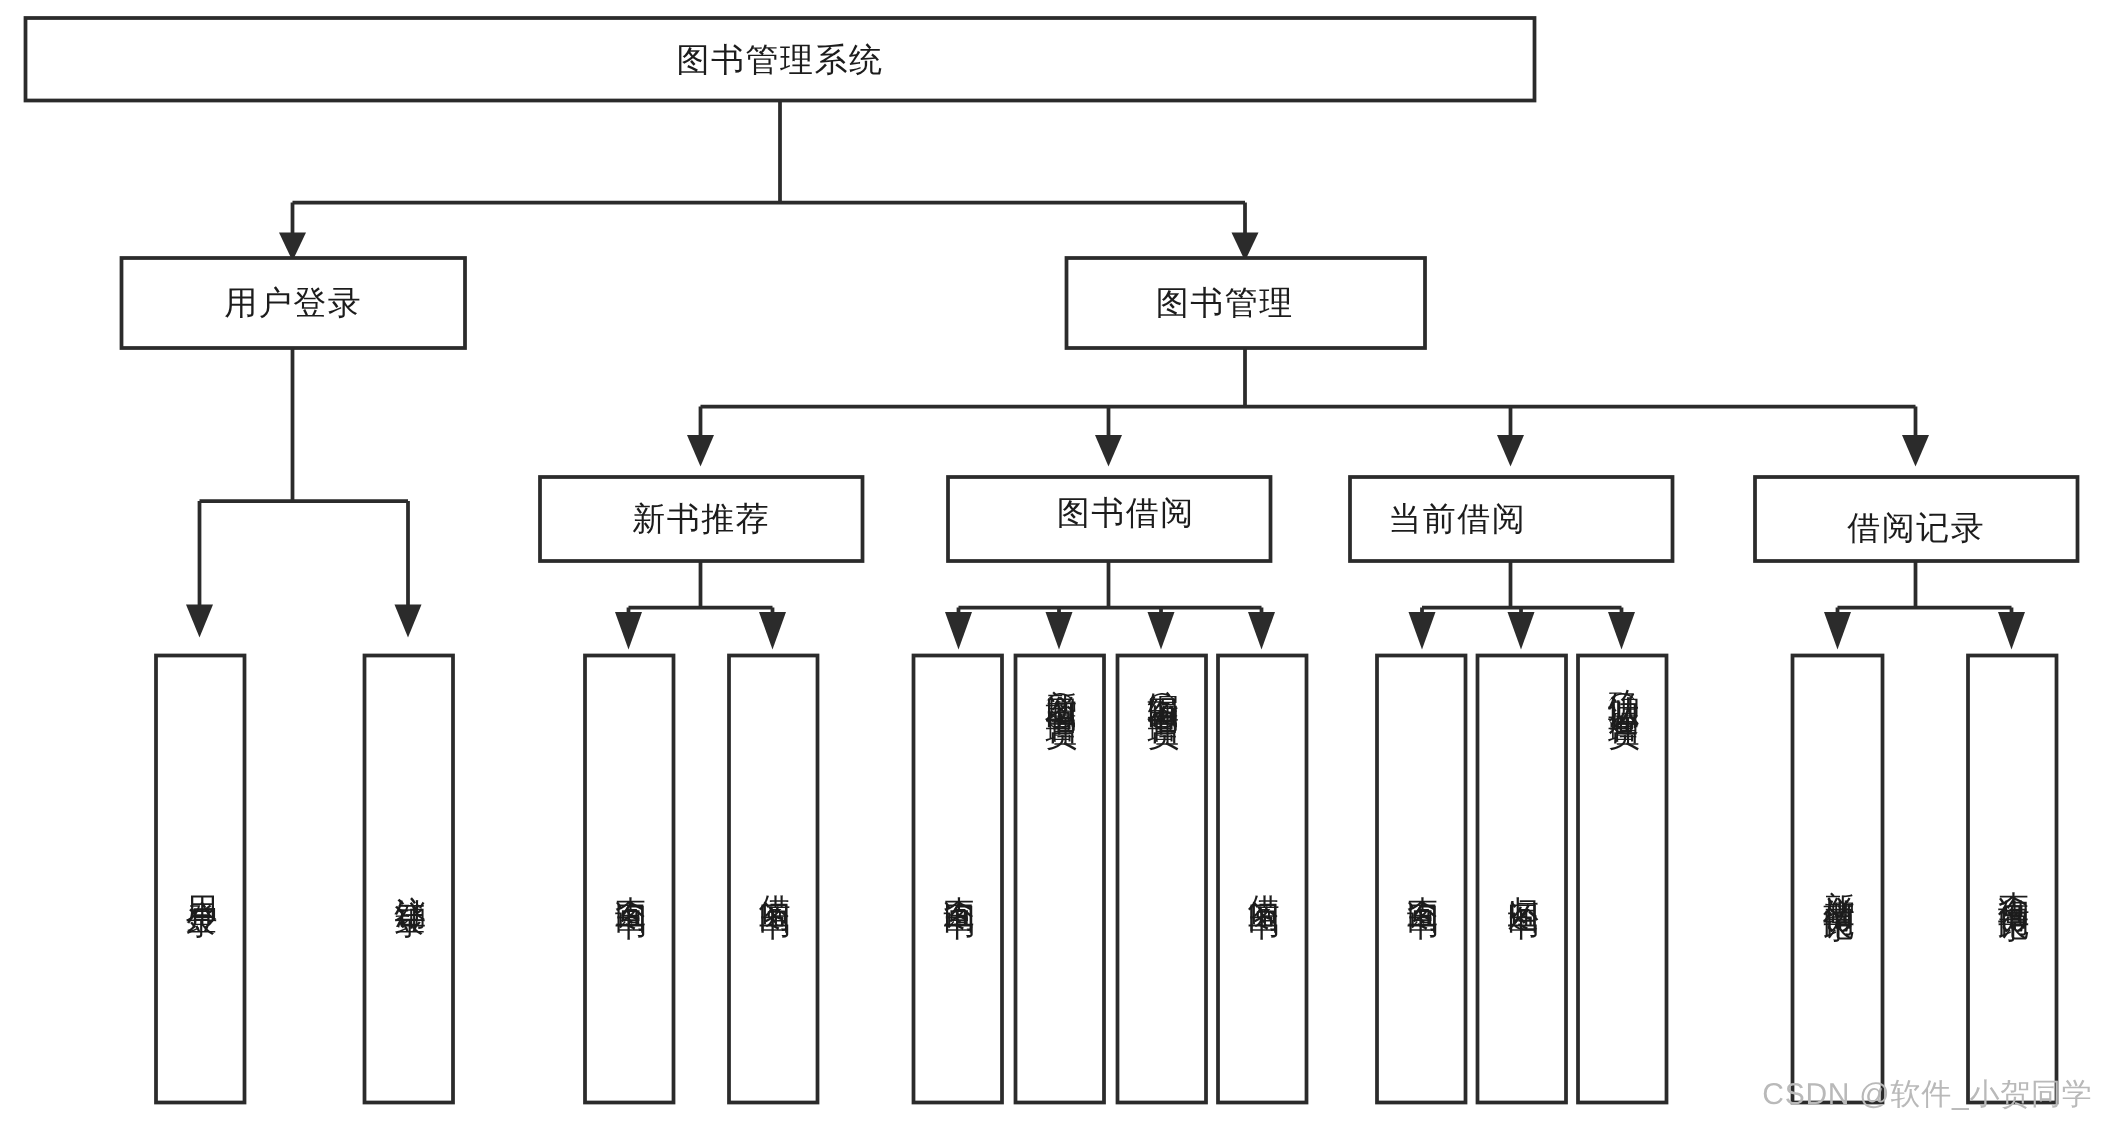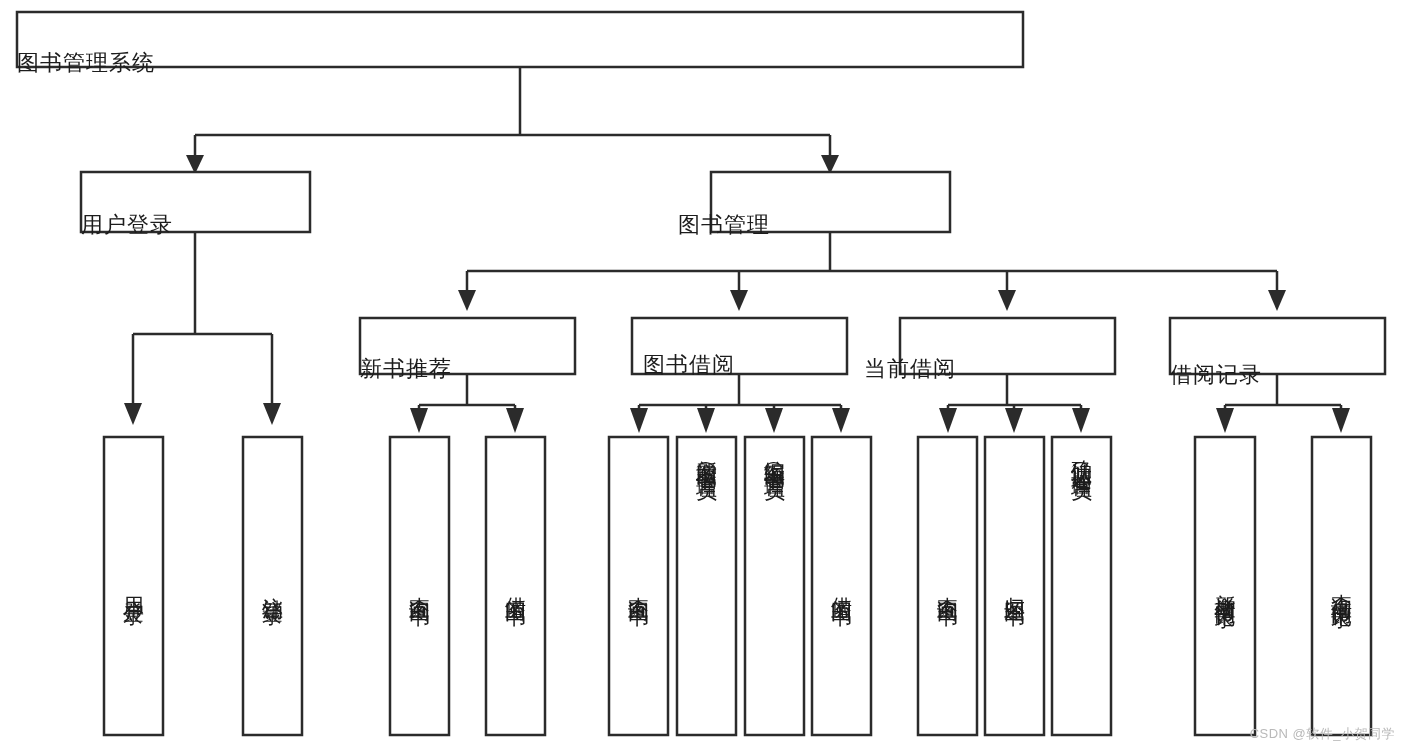--- a/index.html
+++ b/index.html
@@ -63,9 +63,8 @@
     position: absolute;
     display: flex;
     align-items: center;
-    justify-content: flex-start;
+    justify-content: center;
     pointer-events: none;
-    margin-top: 23px;
   }
   .hlabel-text {
     font-family: "Liberation Sans", "DejaVu Sans", sans-serif;

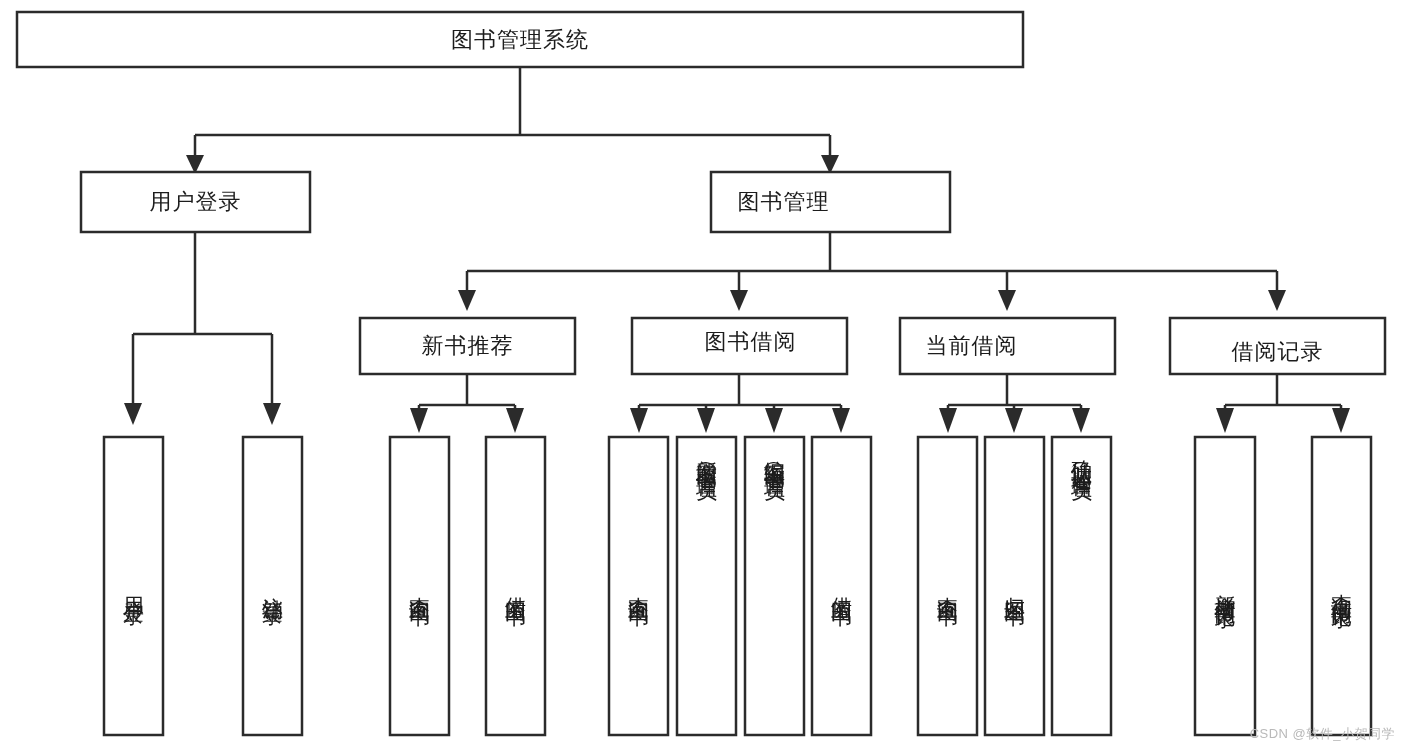--- a/index.html
+++ b/index.html
@@ -175,7 +175,7 @@
   <div class="hlabel-wrap" style="left:81px; top:172px; width:229px; height:60px;">
     <span class="hlabel-text">用户登录</span>
   </div>
-  <div class="hlabel-wrap" style="left:678px; top:172px; width:211px; height:60px;">
+  <div class="hlabel-wrap" style="left:711px; top:172px; width:211px; height:60px;">
     <span class="hlabel-text">图书管理</span>
   </div>
 

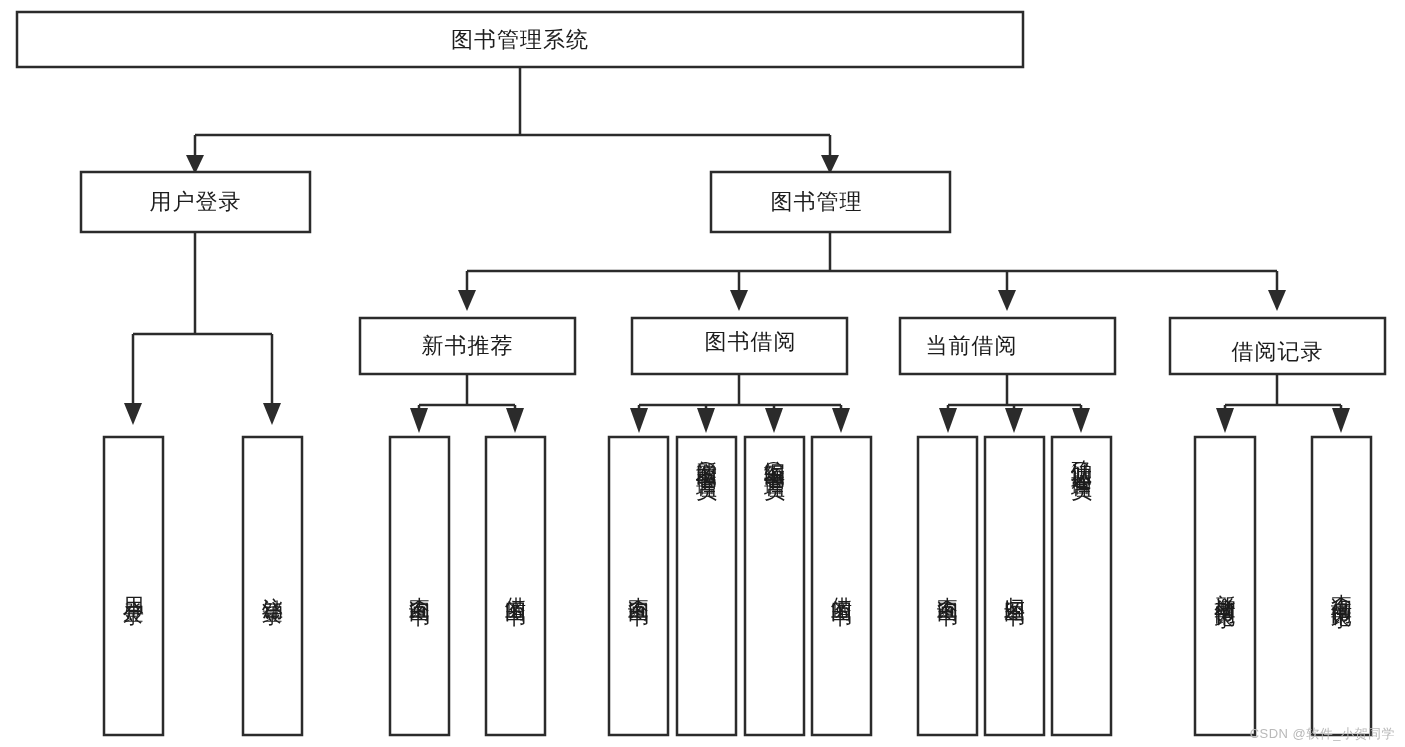--- a/index.html
+++ b/index.html
@@ -78,7 +78,7 @@
     right: 10px;
     bottom: 4px;
     font-family: "Liberation Sans", "DejaVu Sans", sans-serif;
-    font-size: 13px;
+    font-size: 20px;
     color: #b9b9b9;
     letter-spacing: 0.5px;
     white-space: nowrap;

